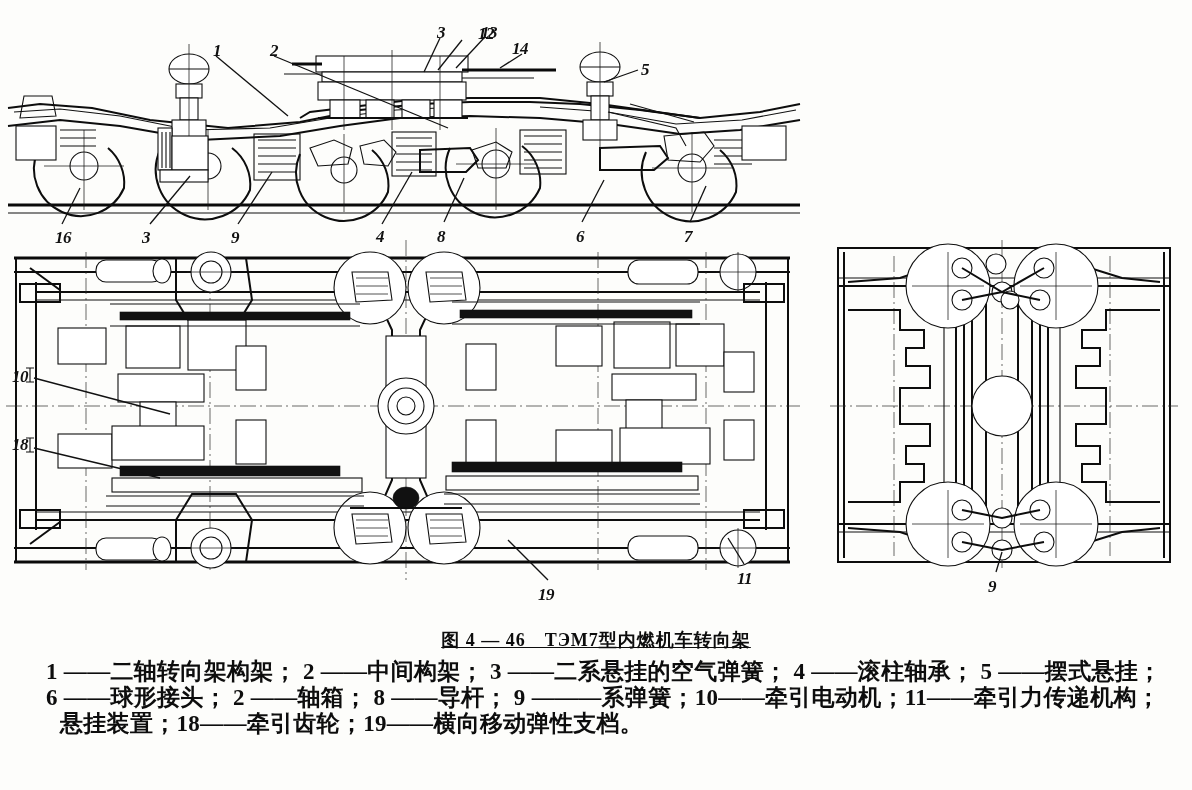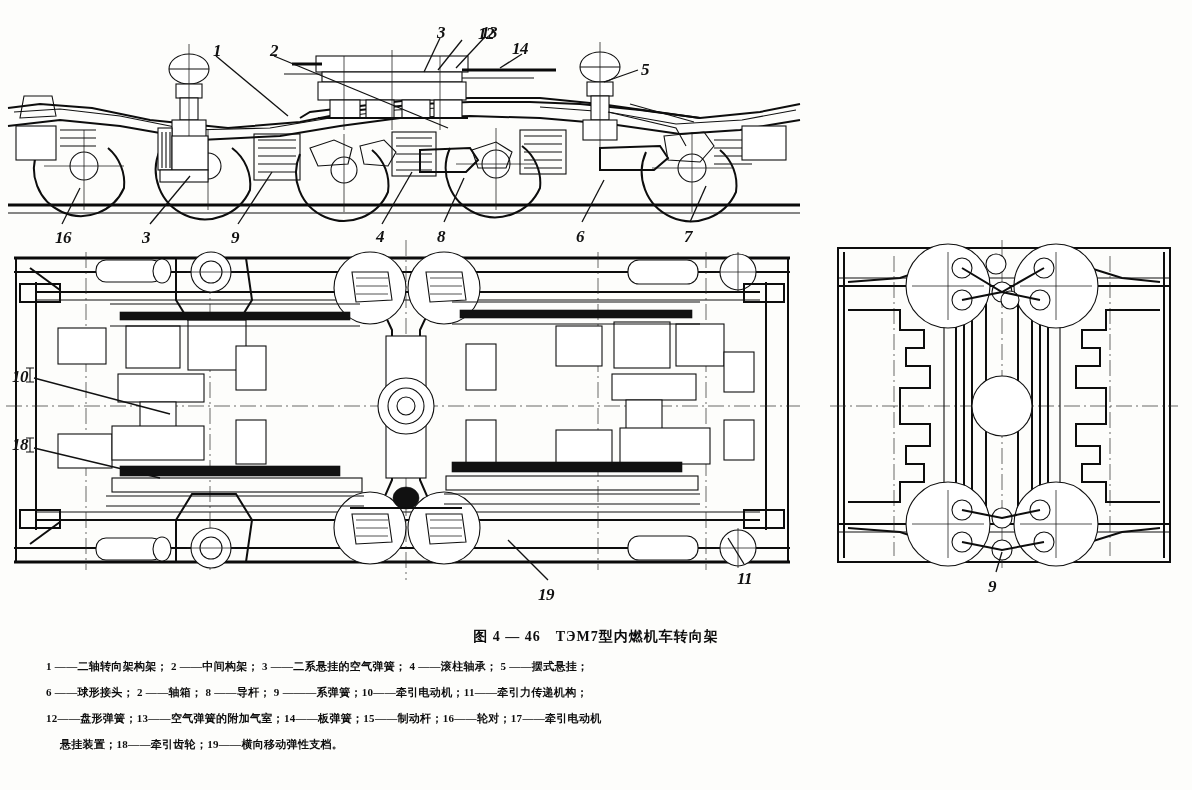--- a/index.html
+++ b/index.html
@@ -57,10 +57,11 @@
     text-align: center;
     font-family: "Liberation Serif", "DejaVu Serif", serif;
     font-weight: 700;
-    font-size: 14px;
+    font-size: 18px;
     color: #0d0d0d;
     padding-top: 8px;
     letter-spacing: 1px;
+    text-decoration: underline;
   }
   .legend {
     margin-top: 7px;

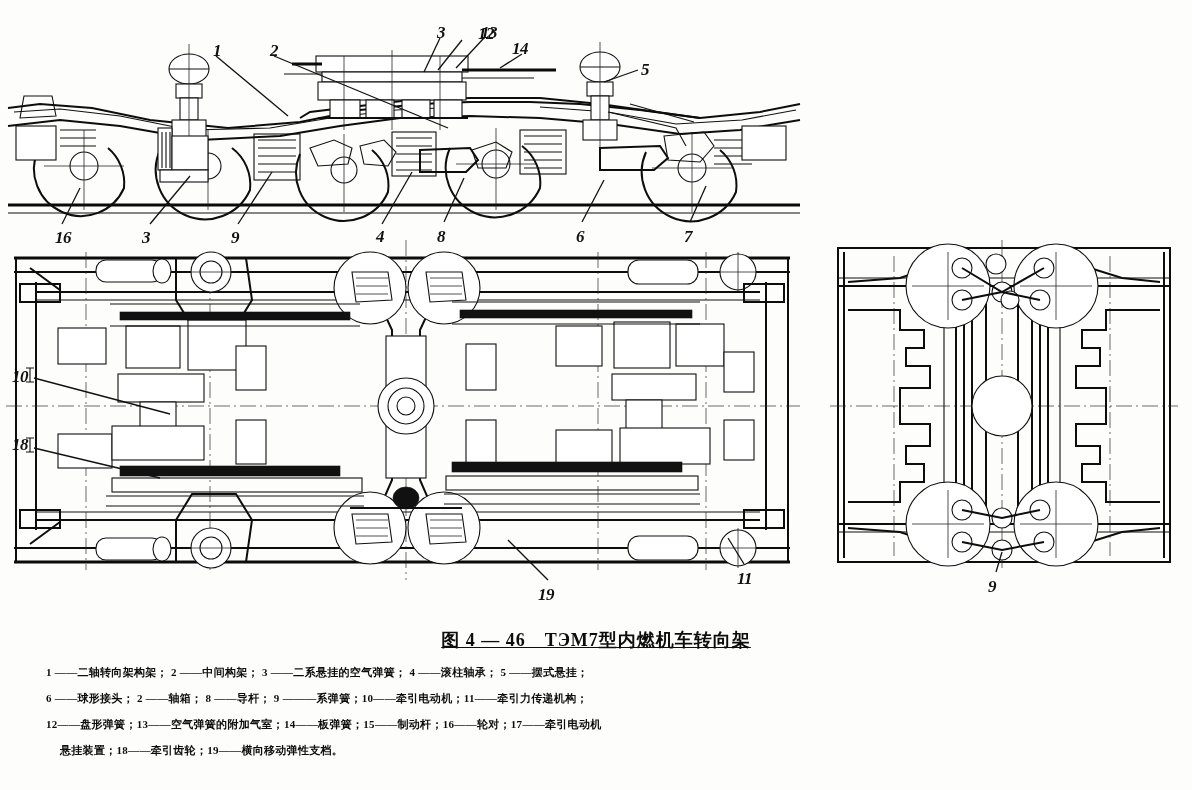--- a/index.html
+++ b/index.html
@@ -68,7 +68,7 @@
     padding: 0 28px 0 46px;
     font-family: "Liberation Serif", "DejaVu Serif", serif;
     font-weight: 700;
-    font-size: 11px;
+    font-size: 23px;
     line-height: 26px;
     color: #0d0d0d;
     letter-spacing: 0.3px;

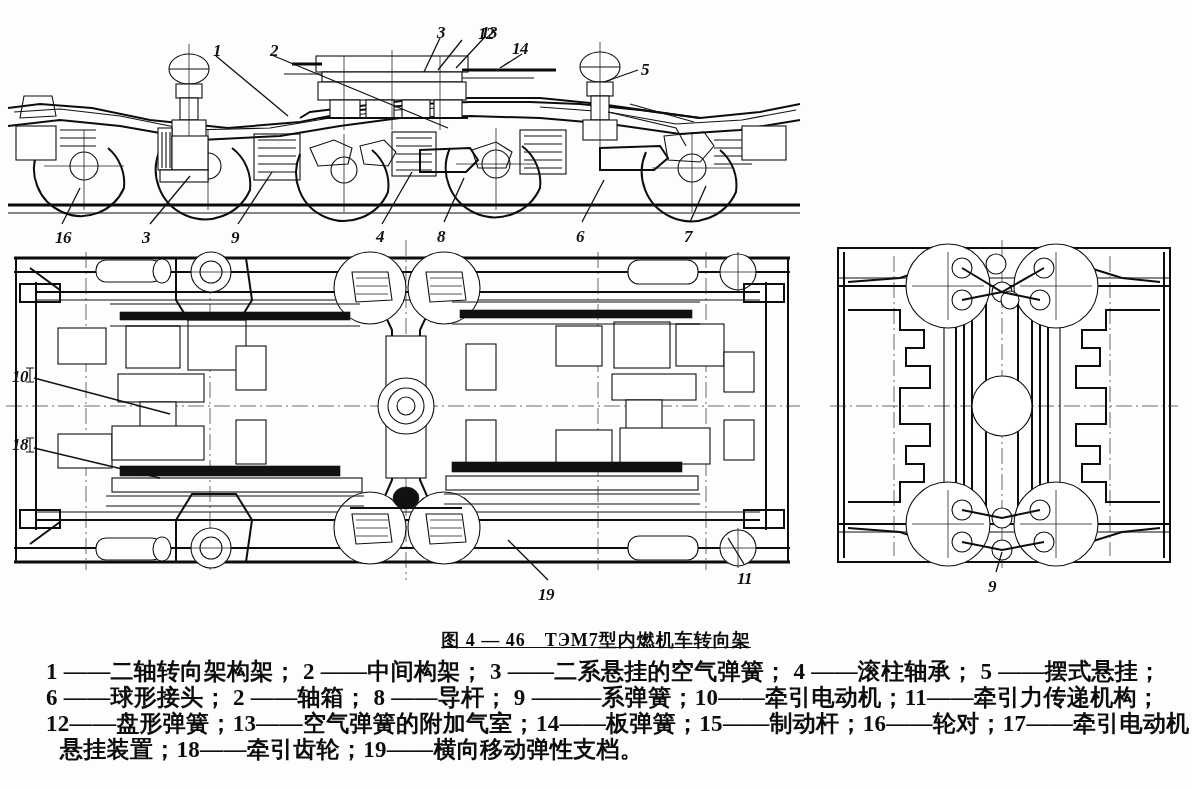--- a/index.html
+++ b/index.html
@@ -436,7 +436,6 @@
     <div class="legend">
       <div>1 ——二轴转向架构架；  2 ——中间构架；  3 ——二系悬挂的空气弹簧；  4 ——滚柱轴承；  5 ——摆式悬挂；</div>
       <div>6 ——球形接头；  2 ——轴箱；  8 ——导杆；  9 ———系弹簧；10——牵引电动机；11——牵引力传递机构；</div>
-      <div>12——盘形弹簧；13——空气弹簧的附加气室；14——板弹簧；15——制动杆；16——轮对；17——牵引电动机</div>
       <div class="l4">悬挂装置；18——牵引齿轮；19——横向移动弹性支档。</div>
     </div>
   </div>

